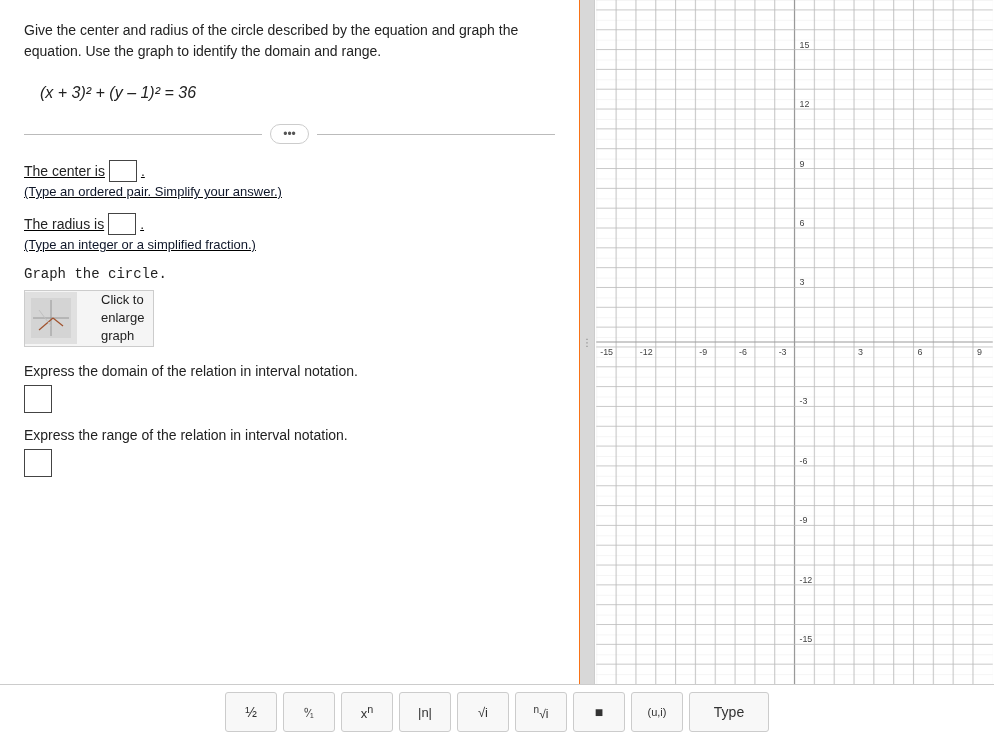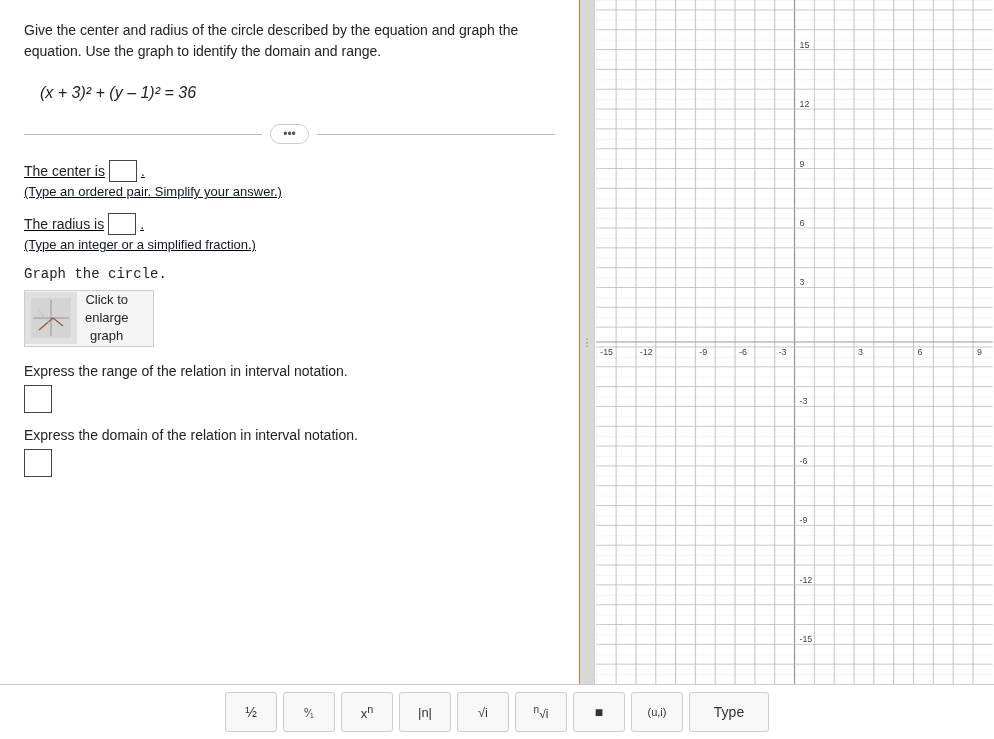--- a/index.html
+++ b/index.html
@@ -125,8 +125,8 @@
     .enlarge-text {
       font-size: 13px;
       color: #222;
-      padding: 0 8px;
-      text-align: center;
+      padding: 0 24px;
+      text-align: left;
       line-height: 1.4;
     }
 

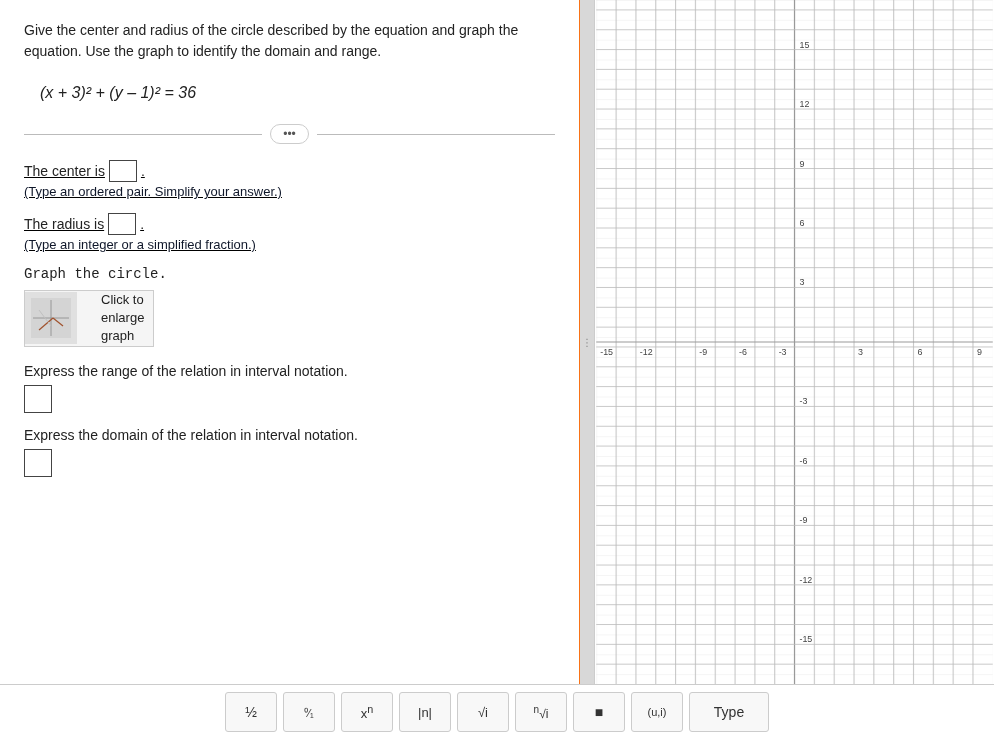--- a/index.html
+++ b/index.html
@@ -272,12 +272,12 @@
     </div>
 
     <div class="domain-section">
+      <div class="domain-label">Express the domain of the relation in interval notation.</div>
+      <div class="answer-box"></div>
+    </div>
+
+    <div class="domain-section">
       <div class="domain-label">Express the range of the relation in interval notation.</div>
-      <div class="answer-box"></div>
-    </div>
-
-    <div class="domain-section">
-      <div class="domain-label">Express the domain of the relation in interval notation.</div>
       <div class="answer-box"></div>
     </div>
 

